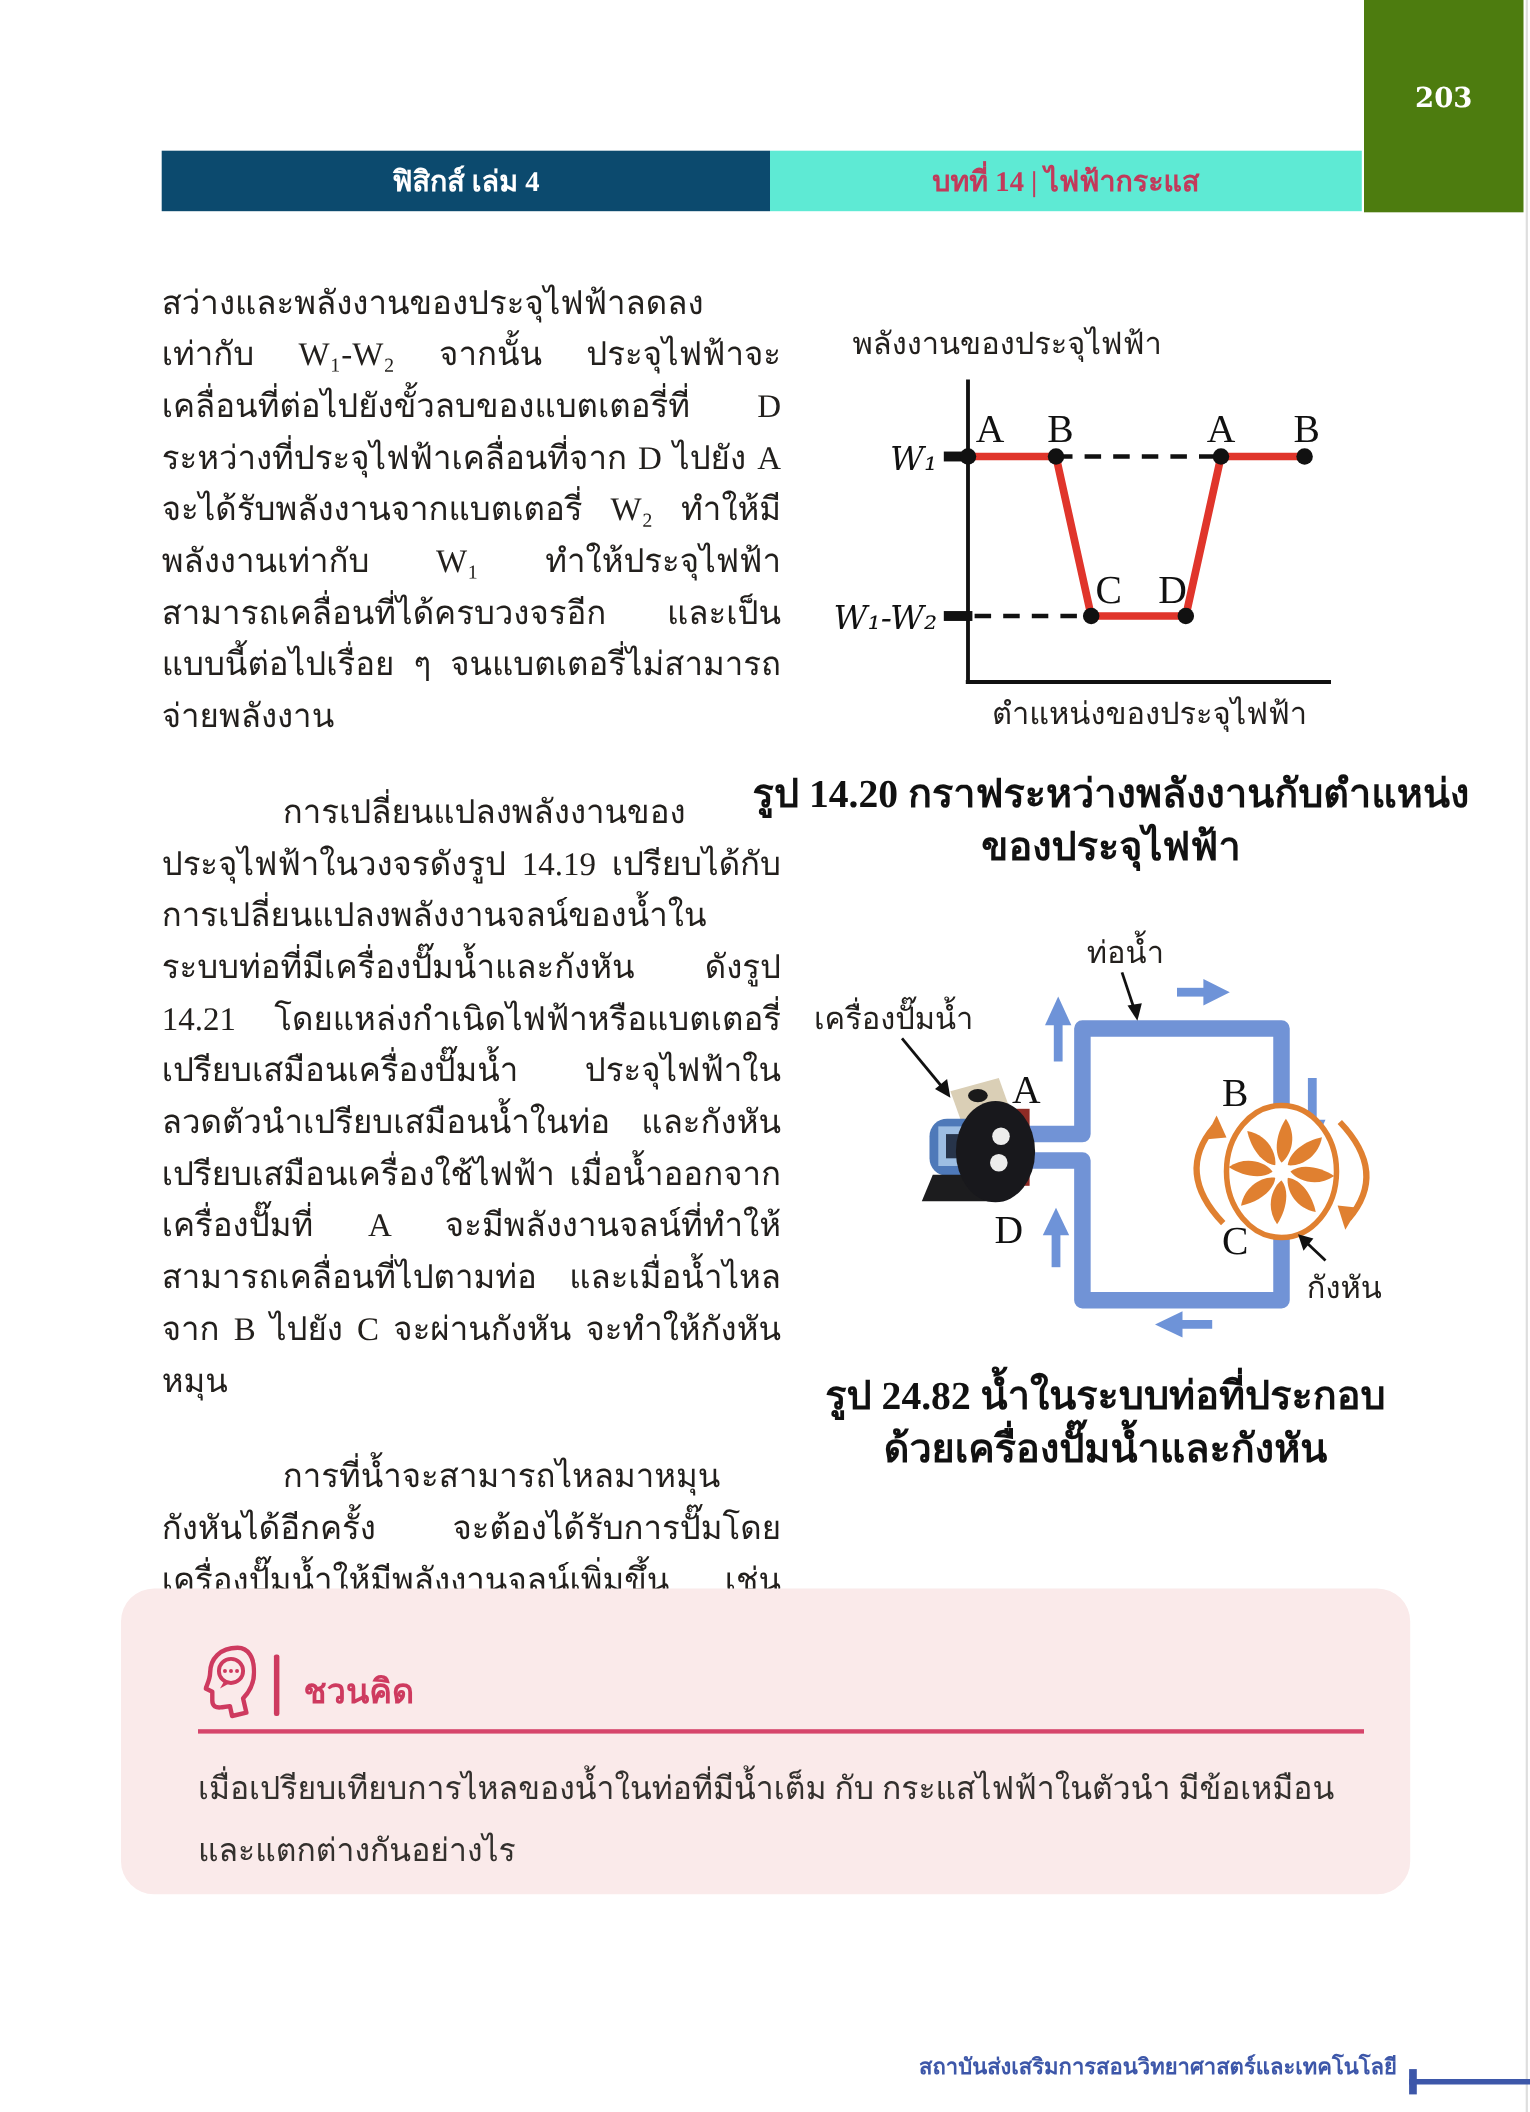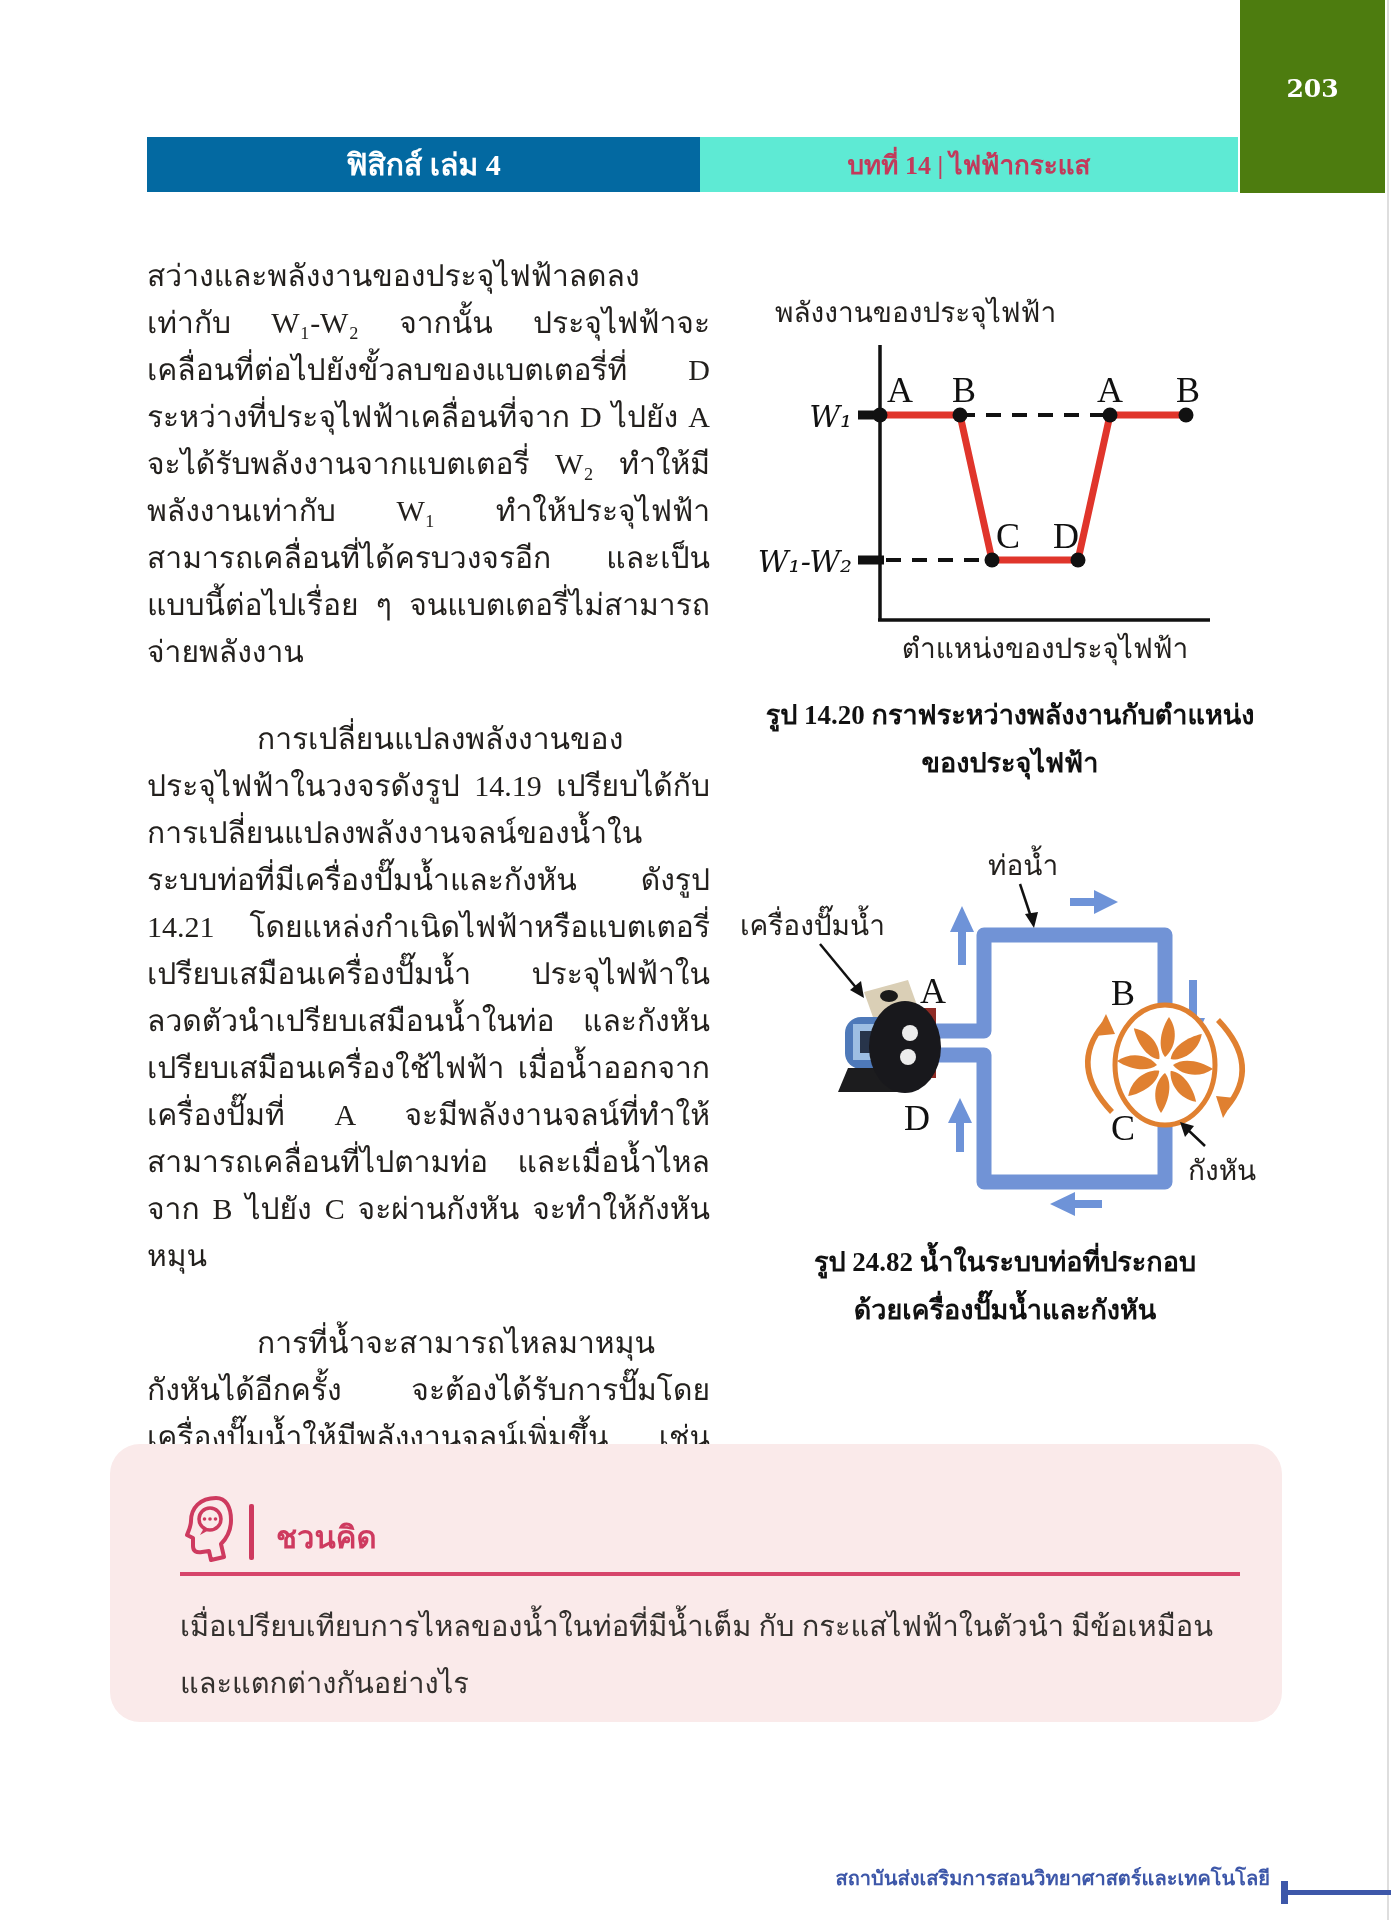--- a/index.html
+++ b/index.html
@@ -8,7 +8,7 @@
   .abs{position:absolute;}
   
   .banner{top:137px;height:55px;display:flex;align-items:center;justify-content:center;}
-  .banner-book{left:147px;width:553px;background:#0369a1;color:#ffffff;font-size:30px;font-weight:700;}
+  .banner-book{left:147px;width:553px;background:#0c4a6e;color:#ffffff;font-size:26px;font-weight:700;}
   .banner-chapter{left:700px;width:538px;background:#5eead4;color:#C23A5B;font-size:26px;font-weight:700;}
   .page-num-block{left:1240px;top:0;width:145px;height:193px;background:#4d7c0f;
         display:flex;align-items:center;justify-content:center;}

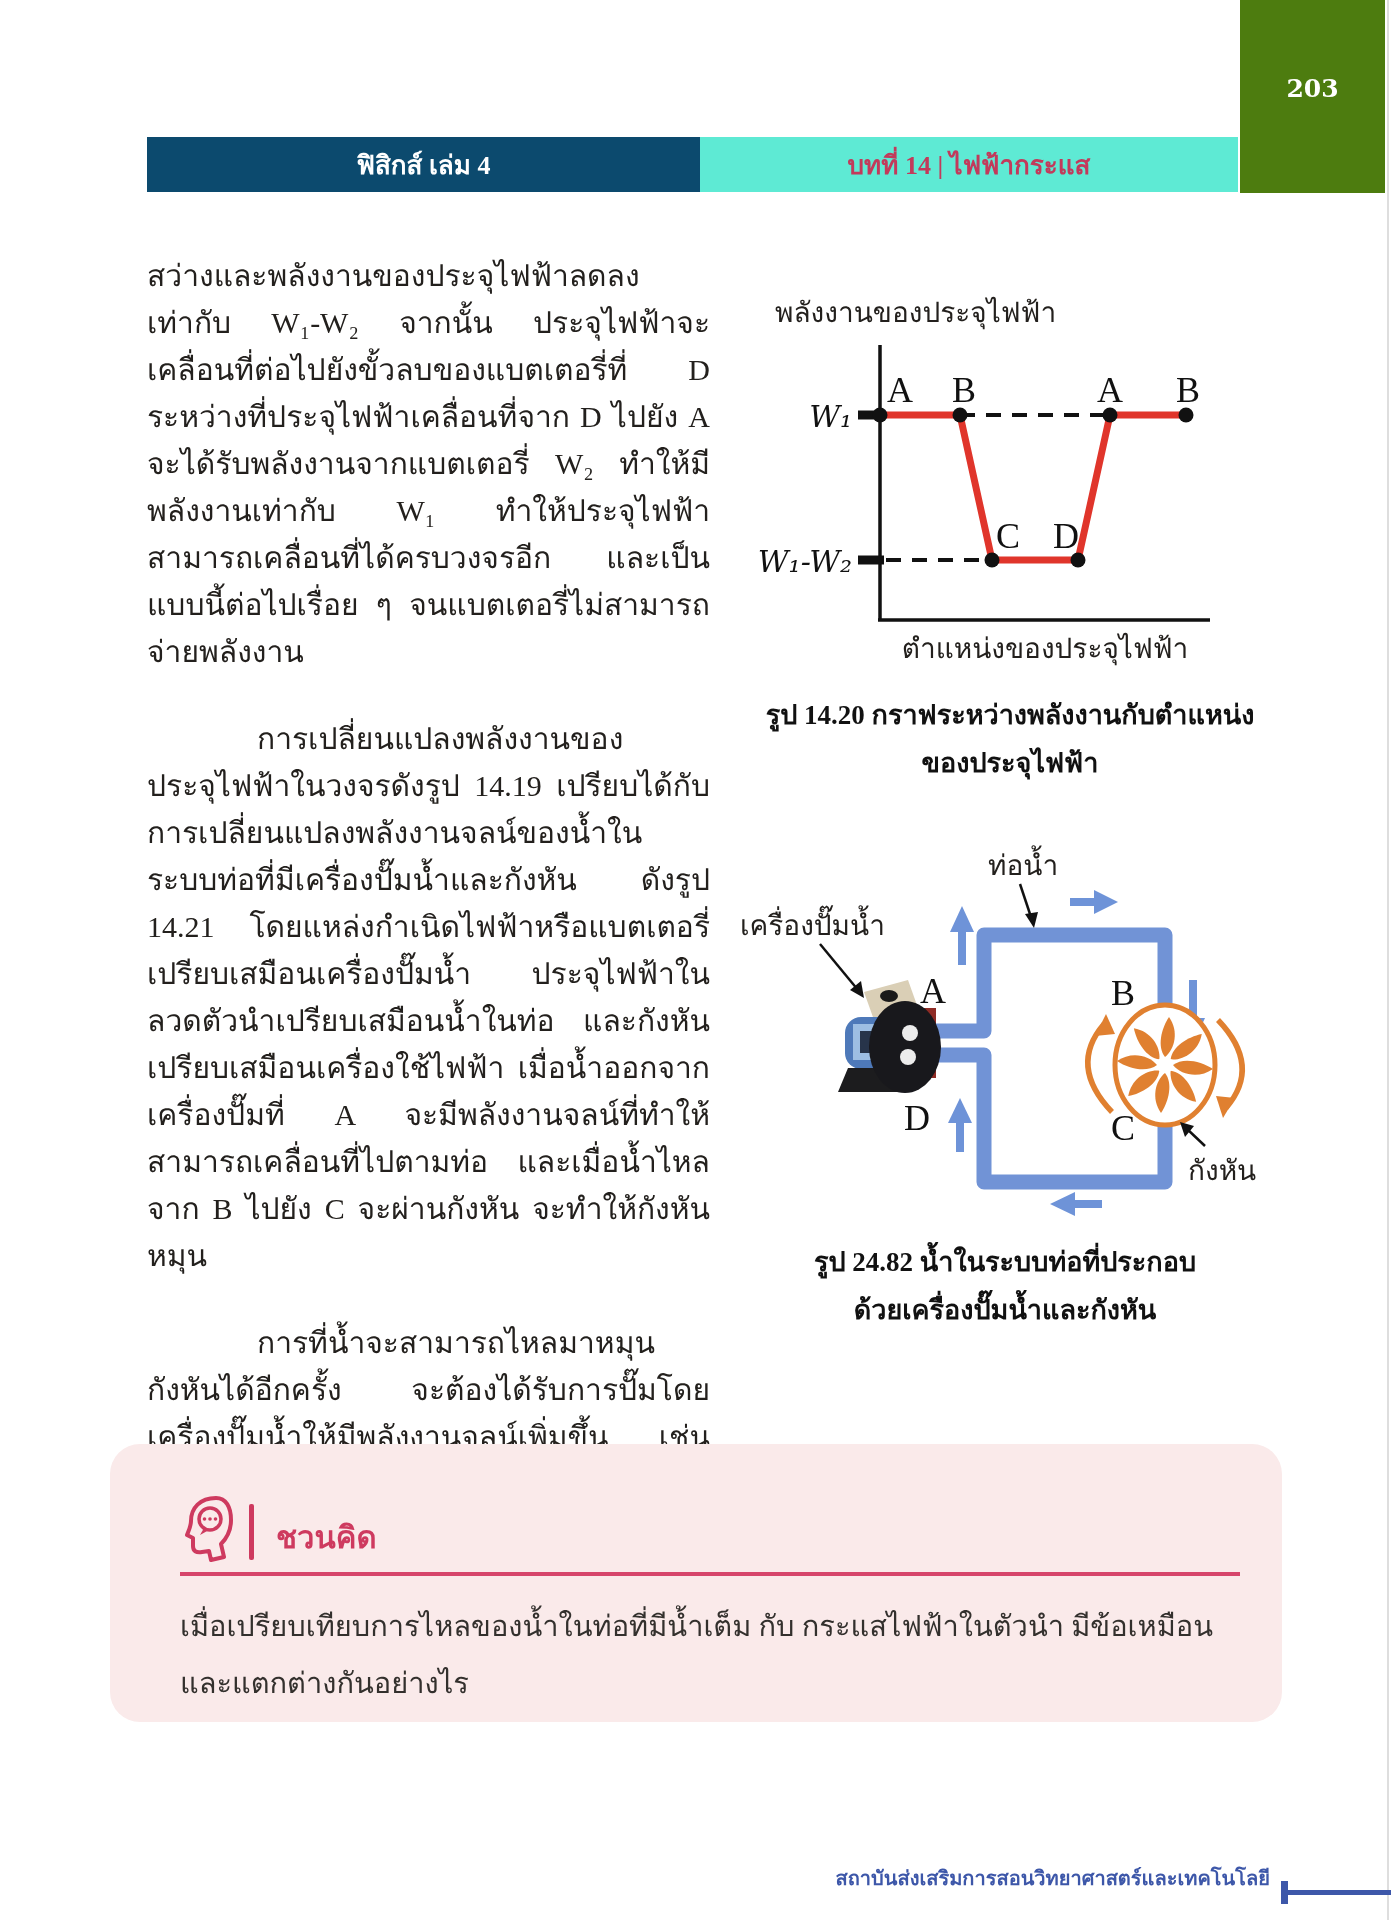--- a/index.html
+++ b/index.html
@@ -19,7 +19,7 @@
   .textcol p{margin:0 0 0 0;}
   .textcol p + p{margin-top:40px;text-indent:110px;}
   
-  .figcap{font-size:27px;font-weight:700;color:#111;text-align:center;}
+  .figcap{font-size:36px;font-weight:700;color:#111;text-align:center;}
   
   .thinkbox{left:110px;top:1444px;width:1172px;height:278px;background:#FAEAEA;border-radius:30px;}
   .think-title{left:276px;top:1512px;font-size:31px;font-weight:700;color:#CE3A5F;}

